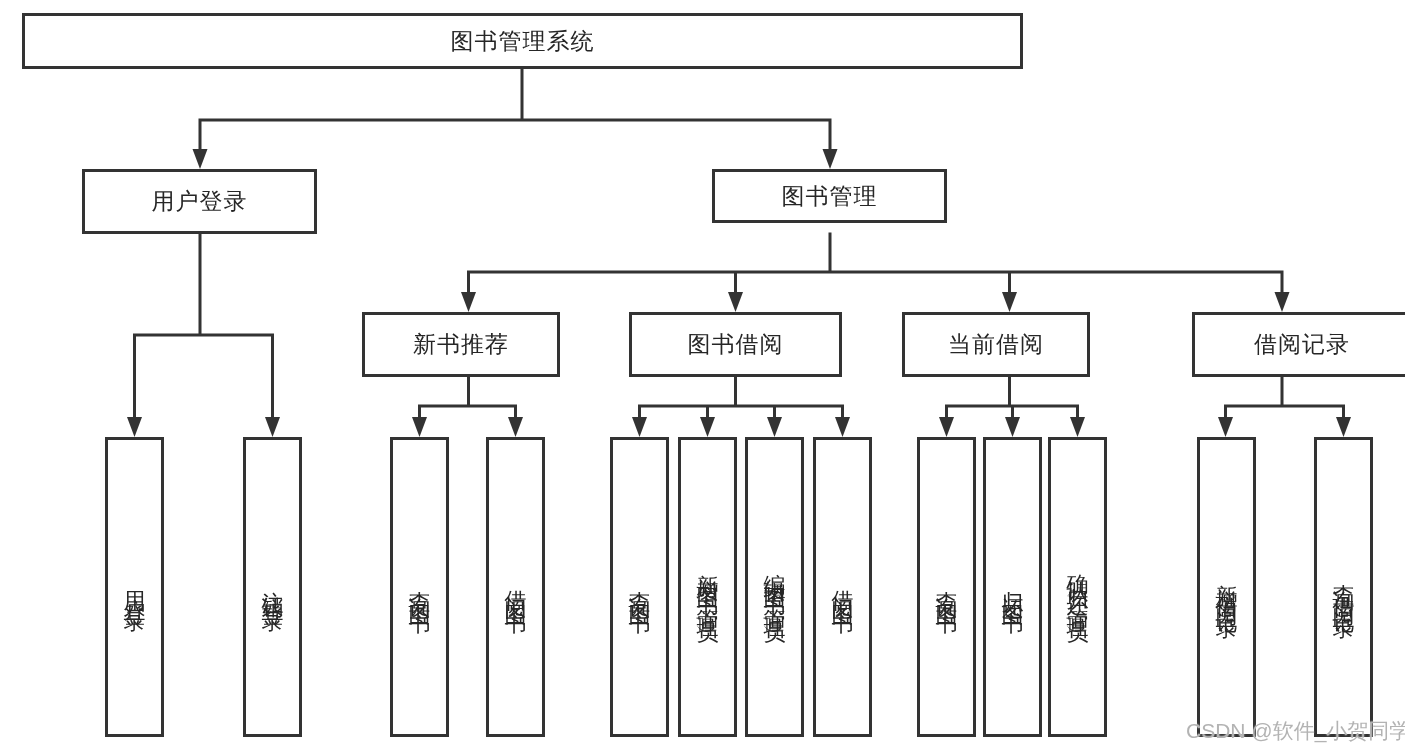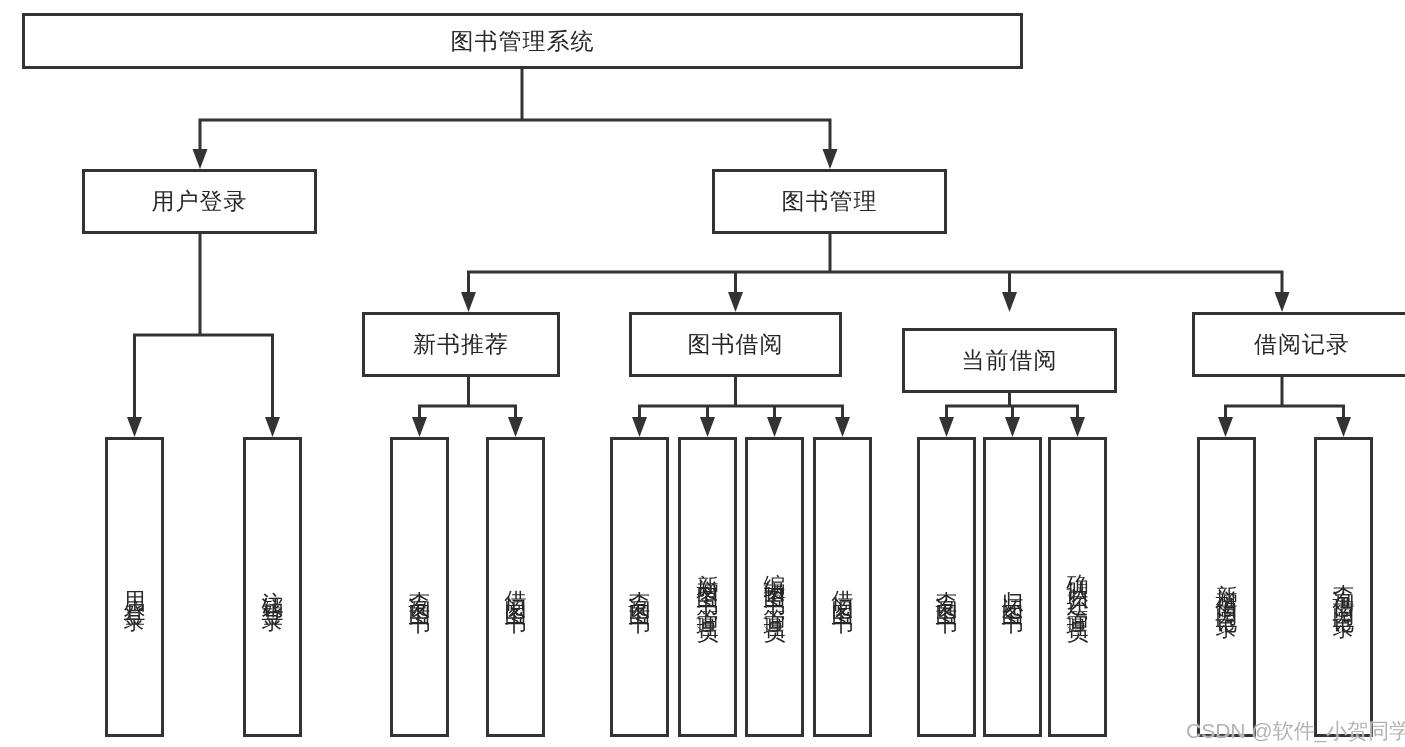--- a/index.html
+++ b/index.html
@@ -73,7 +73,7 @@
   <div class="node h-node" style="left:22px;top:13px;width:1001px;height:56px;">图书管理系统</div>
 
   <div class="node h-node" style="left:82px;top:169px;width:235px;height:65px;">用户登录</div>
-  <div class="node h-node" style="left:712px;top:169px;width:235px;height:65px;">图书管理</div>
+  <div class="node h-node" style="left:712px;top:169px;width:235px;height:54px;">图书管理</div>
 
   <div class="node h-node" style="left:362px;top:312px;width:198px;height:65px;">新书推荐</div>
   <div class="node h-node" style="left:629px;top:312px;width:213px;height:65px;">图书借阅</div>

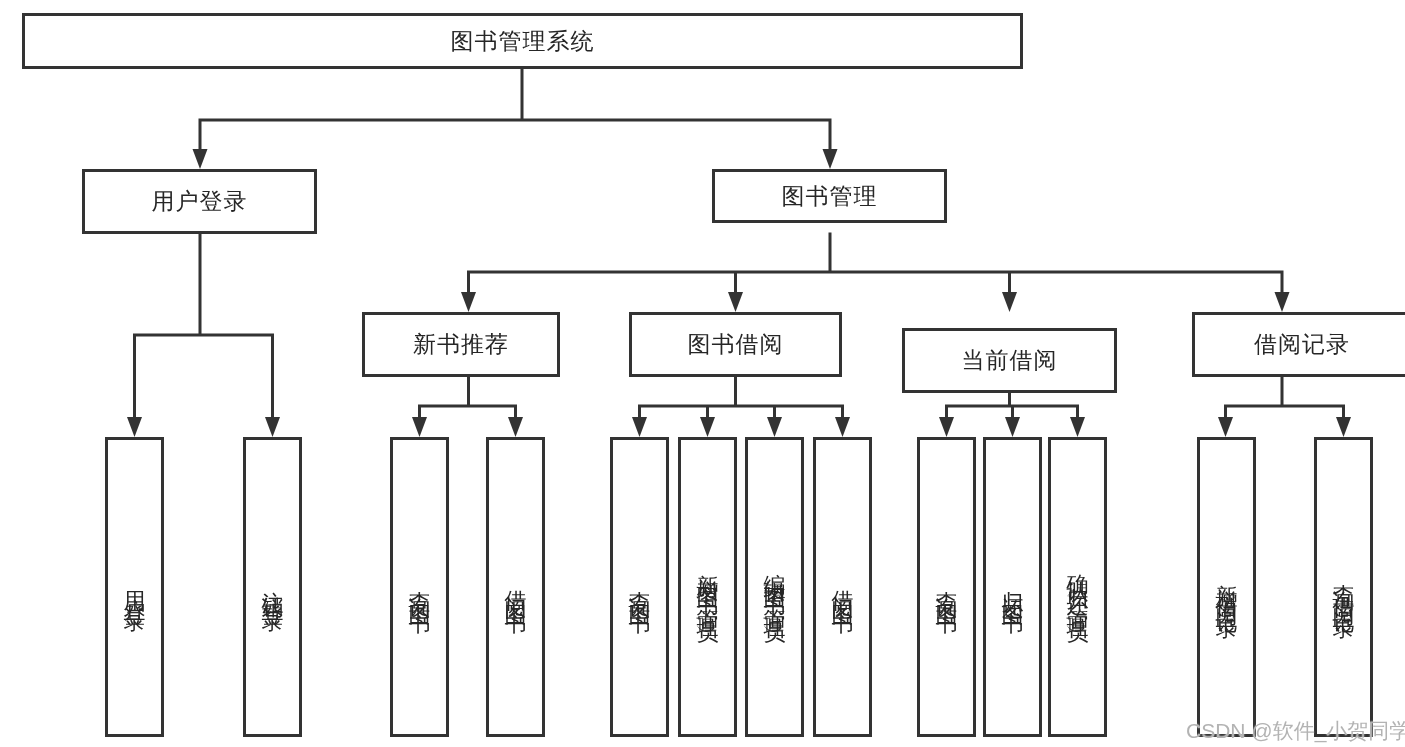--- a/index.html
+++ b/index.html
@@ -77,7 +77,7 @@
 
   <div class="node h-node" style="left:362px;top:312px;width:198px;height:65px;">新书推荐</div>
   <div class="node h-node" style="left:629px;top:312px;width:213px;height:65px;">图书借阅</div>
-  <div class="node h-node" style="left:902px;top:328px;width:215px;height:65px;">当前借阅</div>
+  <div class="node h-node" style="left:902px;top:312px;width:188px;height:65px;">当前借阅</div>
   <div class="node h-node" style="left:1172px;top:312px;width:220px;height:65px;margin-left:20px;">借阅记录</div>
 
   <div class="node leaf" style="left:105px;">

